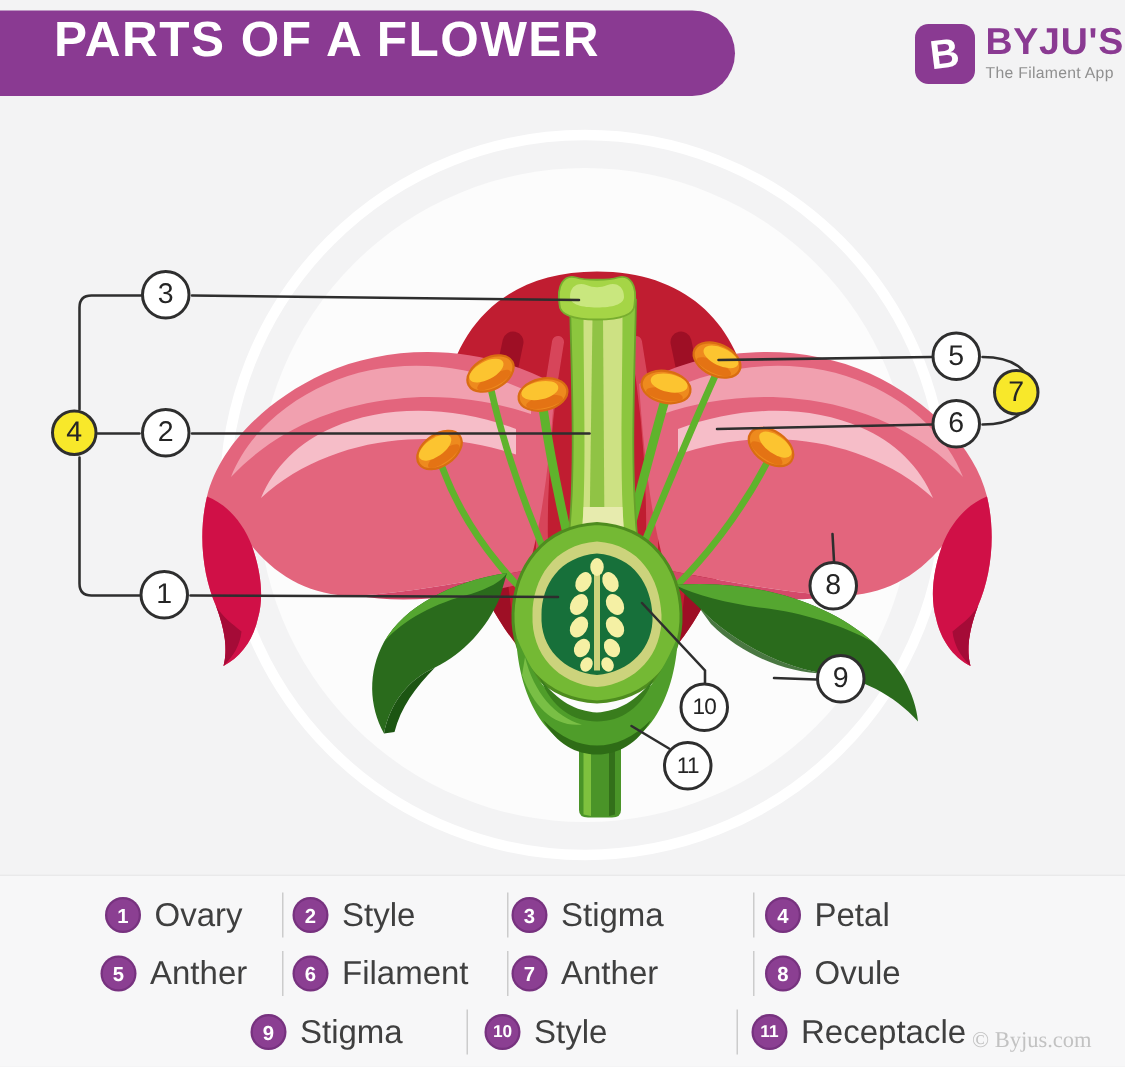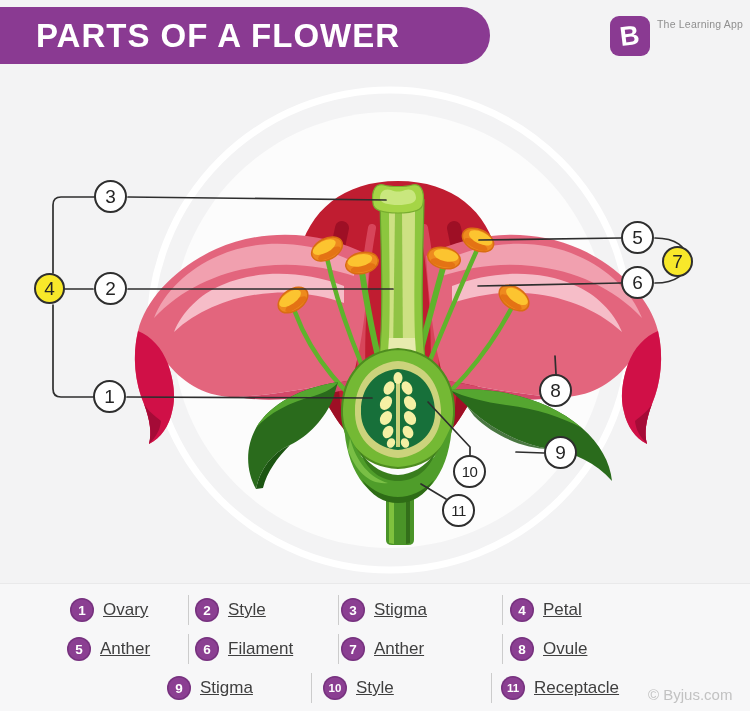--- a/index.html
+++ b/index.html
@@ -16,7 +16,7 @@
   .header {
     position:absolute; left:0; top:7px; width:490px; height:57px;
     background:#8a3a92; border-radius:0 30px 30px 0;
-    display:flex; align-items:center;
+    display:flex; align-items:flex-start;
   }
   .header h1 {
     margin:0 0 0 36px; font-size:33px; font-weight:800; color:#ffffff;

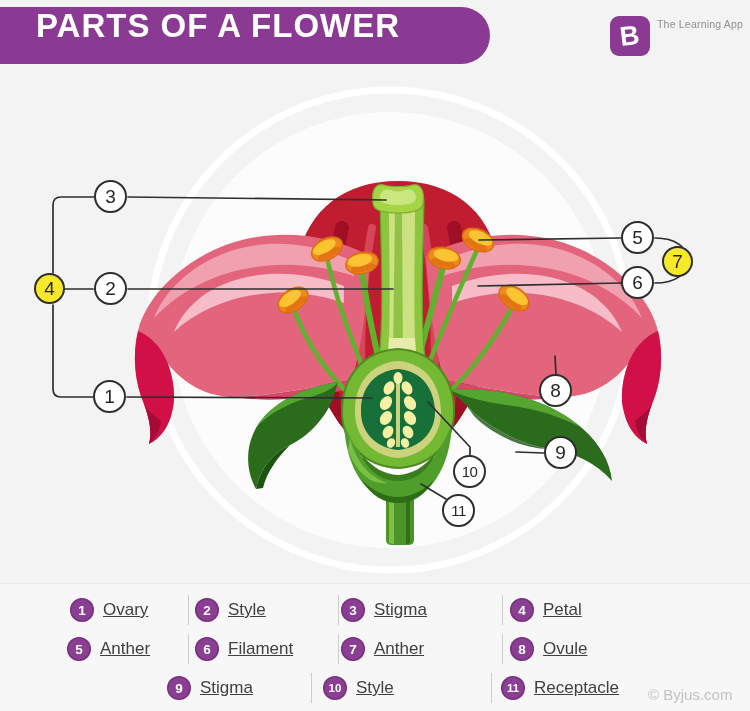--- a/index.html
+++ b/index.html
@@ -220,6 +220,7 @@
       <span class="brand-b">B</span>
     </div>
     <div class="brand-text">
+      <div class="brand-name">BYJU'S</div>
       <div class="brand-tagline">The Learning App</div>
     </div>
   </div>

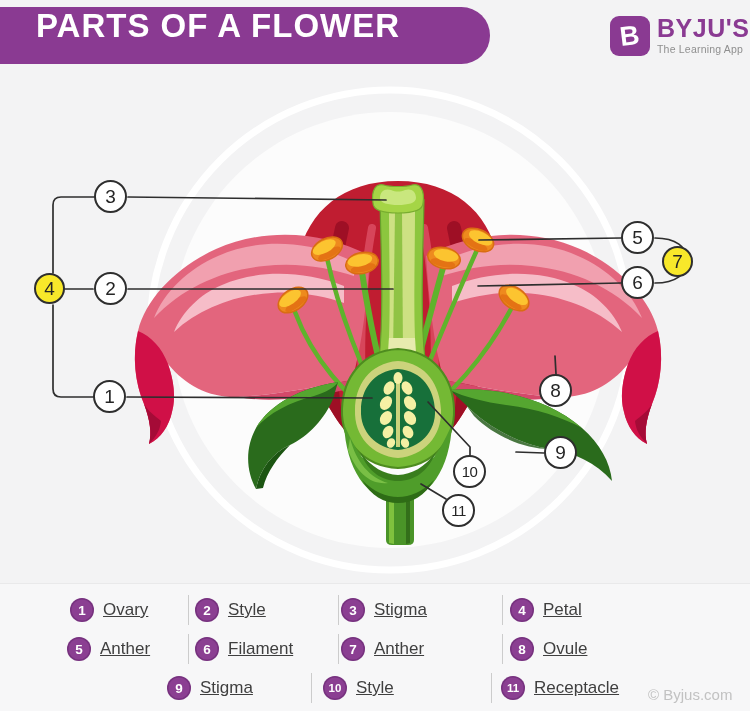--- a/index.html
+++ b/index.html
@@ -221,7 +221,7 @@
     </div>
     <div class="brand-text">
       <div class="brand-name">BYJU'S</div>
-      <div class="brand-tagline">The Learning App</div>
+      <div class="brand-tagline">The Filament App</div>
     </div>
   </div>
 

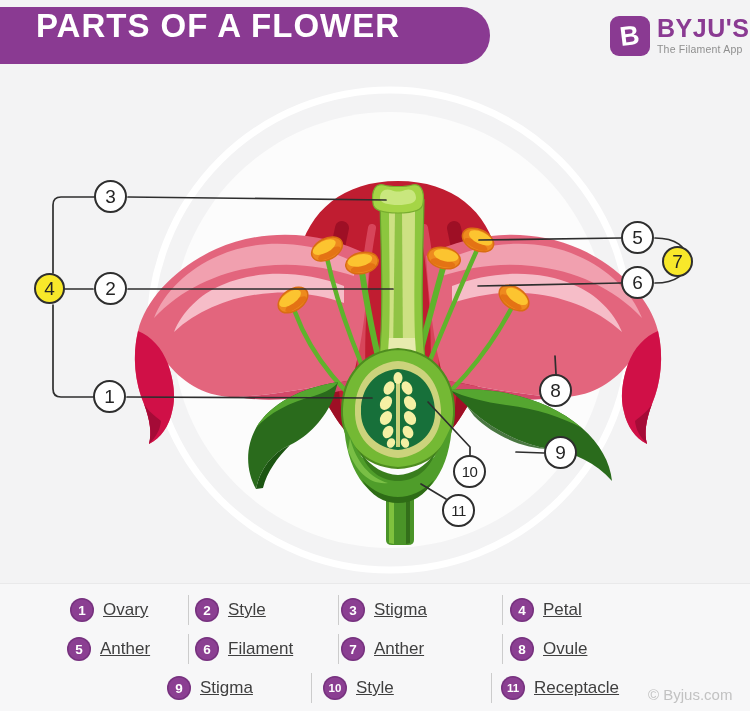--- a/index.html
+++ b/index.html
@@ -53,7 +53,7 @@
     font-size:13.5px; font-weight:bold; display:flex; align-items:center; justify-content:center;
     box-shadow: inset 0 0 0 1.5px rgba(60,10,70,.25); flex:0 0 auto;
   }
-  .ll { font-size:17px; color:#3f3f3f; white-space:nowrap;text-decoration:underline; }
+  .ll { font-size:22px; color:#3f3f3f; white-space:nowrap; }
   .ldiv { position:absolute; width:1px; height:30px; background:#cccccc; }
 
   .copyright { position:absolute; left:648px; top:686px; font-size:15px; color:#c2c2c2; }

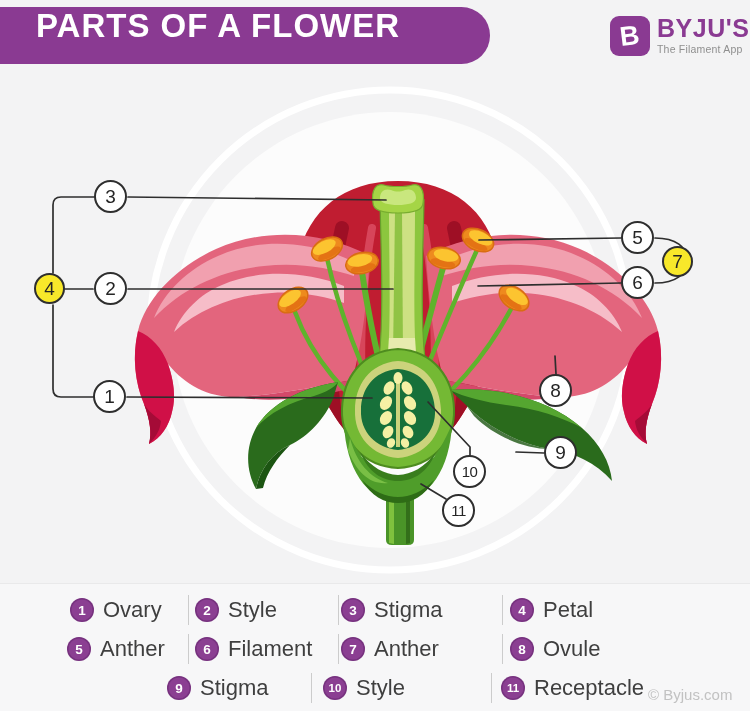--- a/index.html
+++ b/index.html
@@ -56,7 +56,7 @@
   .ll { font-size:22px; color:#3f3f3f; white-space:nowrap; }
   .ldiv { position:absolute; width:1px; height:30px; background:#cccccc; }
 
-  .copyright { position:absolute; left:648px; top:686px; font-size:15px; color:#c2c2c2; }
+  .copyright { position:absolute; left:648px; top:686px; font-size:15px; color:#c2c2c2;font-family:Liberation Serif, serif; }
 </style>
 </head>
 <body>

